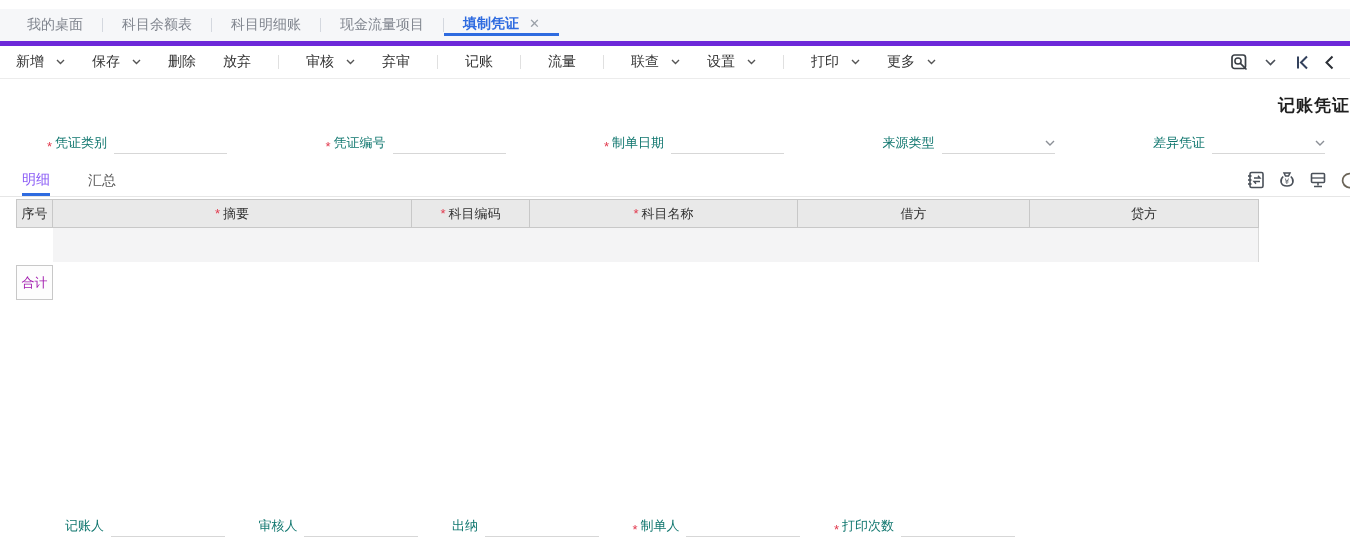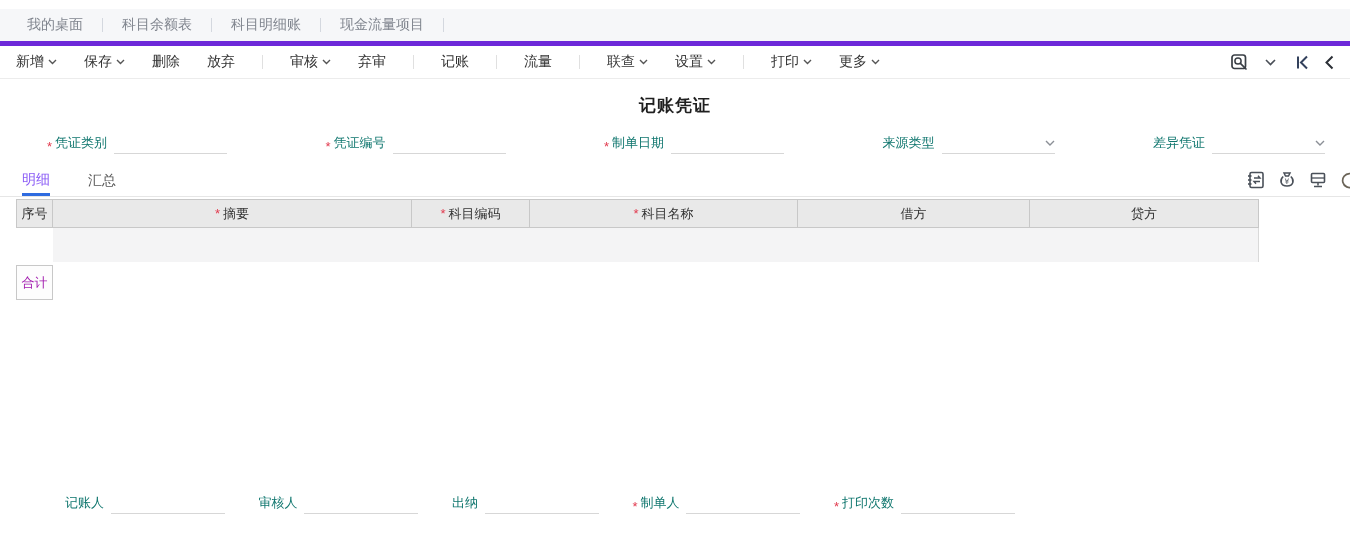--- a/index.html
+++ b/index.html
@@ -88,6 +88,10 @@
       <span>现金流量项目</span>
     </div>
   <div class="wtab-sep"></div>
+  <div class="wtab active">
+    <span>填制凭证</span>
+    <span class="close">✕</span>
+  </div>
 </div>
 
 <div class="toolbar">

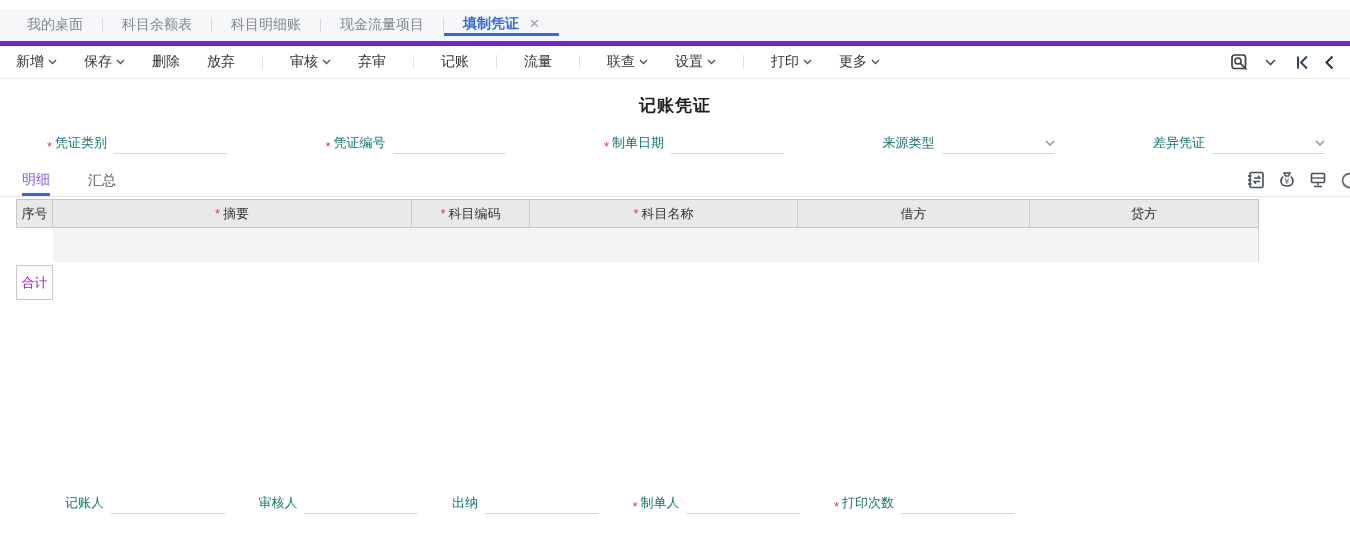--- a/index.html
+++ b/index.html
@@ -18,7 +18,7 @@
   
   .toolbar { height:33px; border-bottom:1px solid #ececec; display:flex;
     align-items:center; padding:0 16px; }
-  .tbtn { display:flex; align-items:center; gap:4px; font-size:14px; color:#333;
+  .tbtn { display:flex; align-items:center; gap:12px; font-size:14px; color:#333;
     margin-right:27px; cursor:pointer; white-space:nowrap; }
   .tsep { width:1px; height:14px; background:#e0e0e0; margin-right:27px; }
   .tool-right { margin-left:auto; display:flex; align-items:center; gap:15px; }

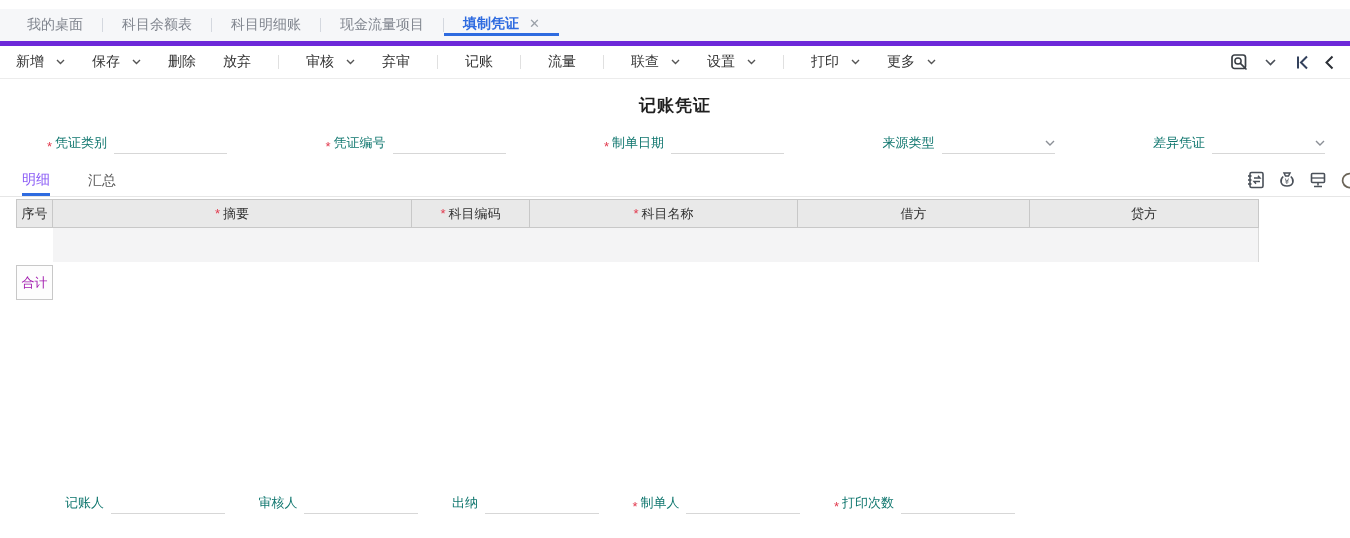--- a/index.html
+++ b/index.html
@@ -25,7 +25,7 @@
   .tool-right .icon-btn { display:flex; align-items:center; cursor:pointer; }
 
   
-  .page-title { text-align:center; font-size:17px; font-weight:bold; color:#1f1f1f;
+  .page-title { text-align:right; font-size:17px; font-weight:bold; color:#1f1f1f;
     margin-top:15px; letter-spacing:1px; }
 
   

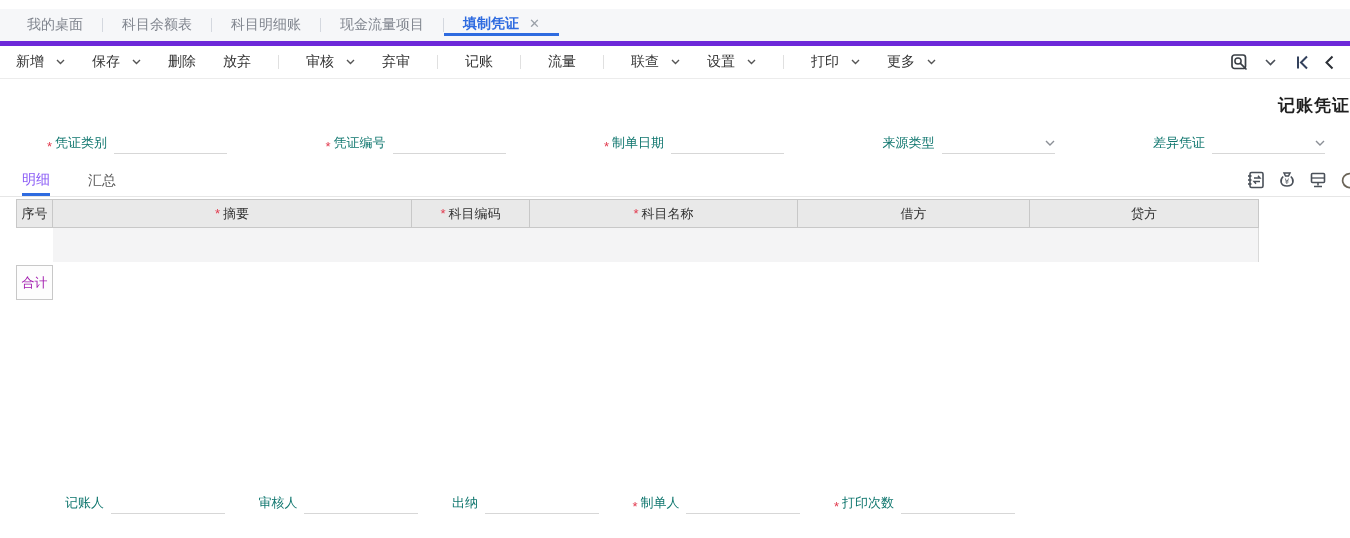--- a/index.html
+++ b/index.html
@@ -63,7 +63,7 @@
     color:#a21caf; background:#fdfdfd; }
 
   
-  .footer { position:absolute; left:65px; top:494px; width:950px; display:flex;
+  .footer { position:absolute; left:65px; top:517px; width:950px; display:flex;
     justify-content:space-between; }
   .footer .fline { width:114px; }
   body { position:relative; }

